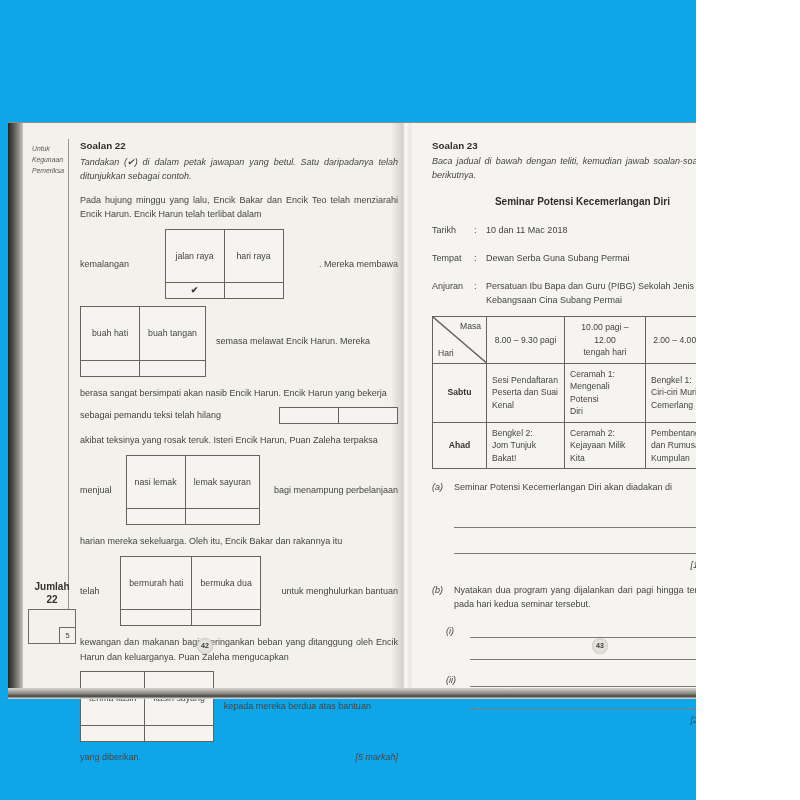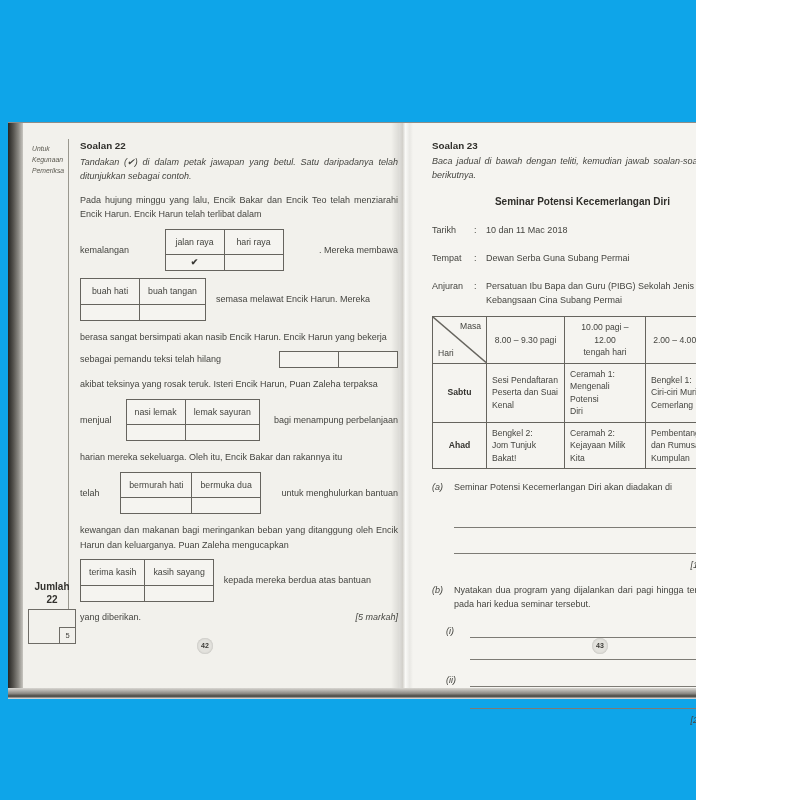--- a/index.html
+++ b/index.html
@@ -50,7 +50,7 @@
   .trow .gap-l{margin-left:10px;}
   .trow .gap-r{margin-right:10px;}
   table.mini{border-collapse:collapse;background:#f5f4f0;}
-  table.mini td{border:1px solid #66645e;font-size:8.8px;color:#454540;text-align:center;padding:5px 8px;min-width:42px;}
+  table.mini td{border:1px solid #66645e;font-size:8.8px;color:#454540;text-align:center;padding:19px 8px;min-width:42px;}
   table.mini tr.ans td{height:15px;padding:0 8px;}
   .tickmark{font-size:9px;font-weight:bold;color:#3a3935;}
   .marks-row{display:flex;justify-content:space-between;align-items:baseline;margin:8px 0 0;}

